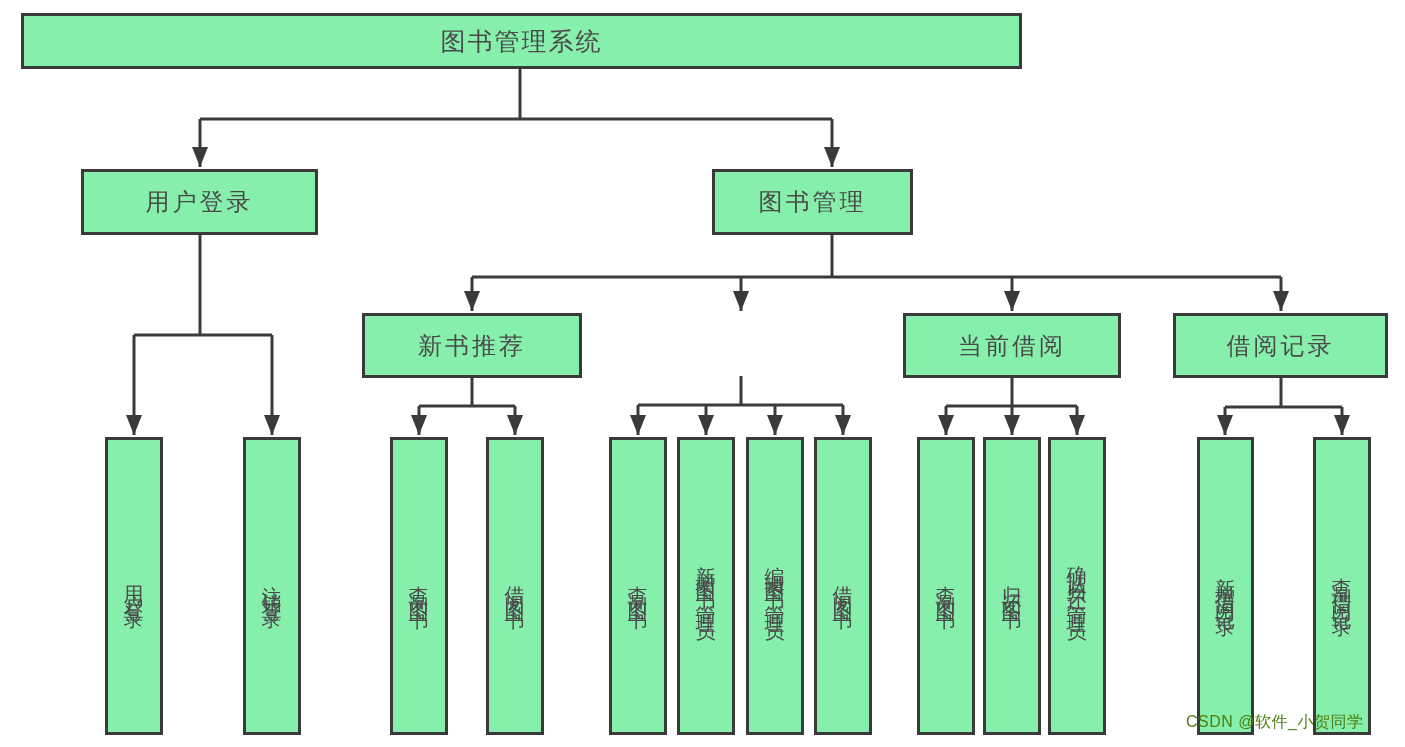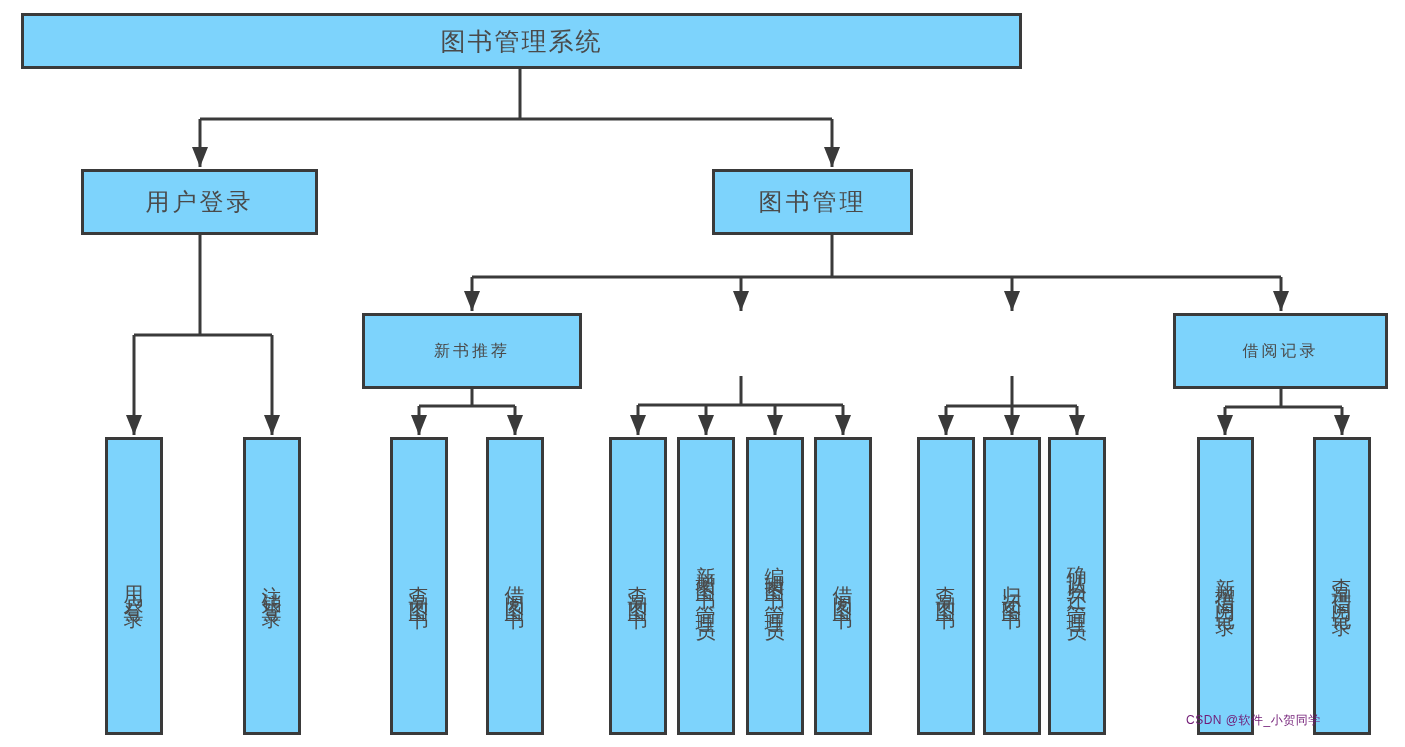--- a/index.html
+++ b/index.html
@@ -19,7 +19,7 @@
   .box {
     position: absolute;
     box-sizing: border-box;
-    background: #7dd3fc;
+    background: #86efac;
     border: 3px solid #3a3a3a;
     display: flex;
     align-items: center;

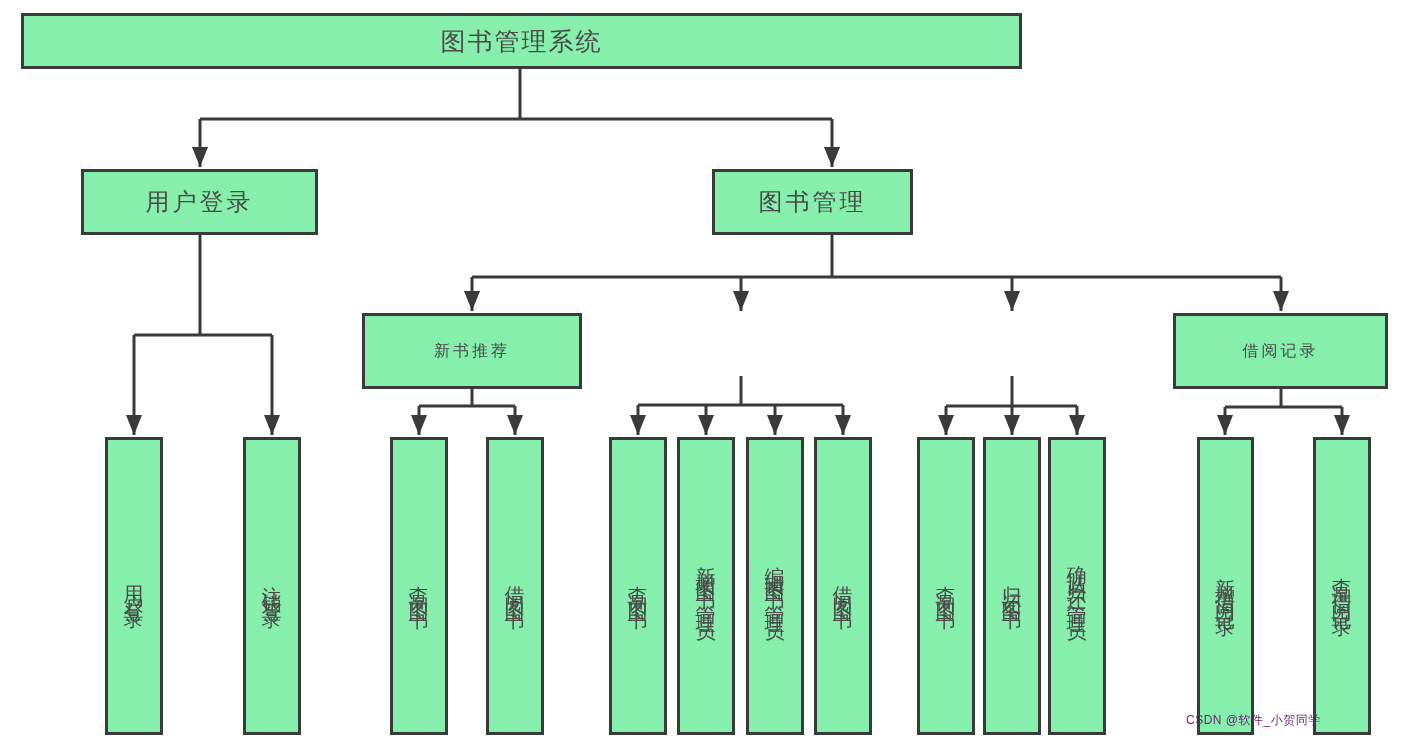--- a/index.html
+++ b/index.html
@@ -41,8 +41,8 @@
     letter-spacing: 3px;
   }
   .lvl3 {
-    top: 313px; height: 76px;
-    font-size: 16px;
+    top: 313px; height: 65px;
+    font-size: 24px;
     letter-spacing: 3px;
   }
   .leaf {

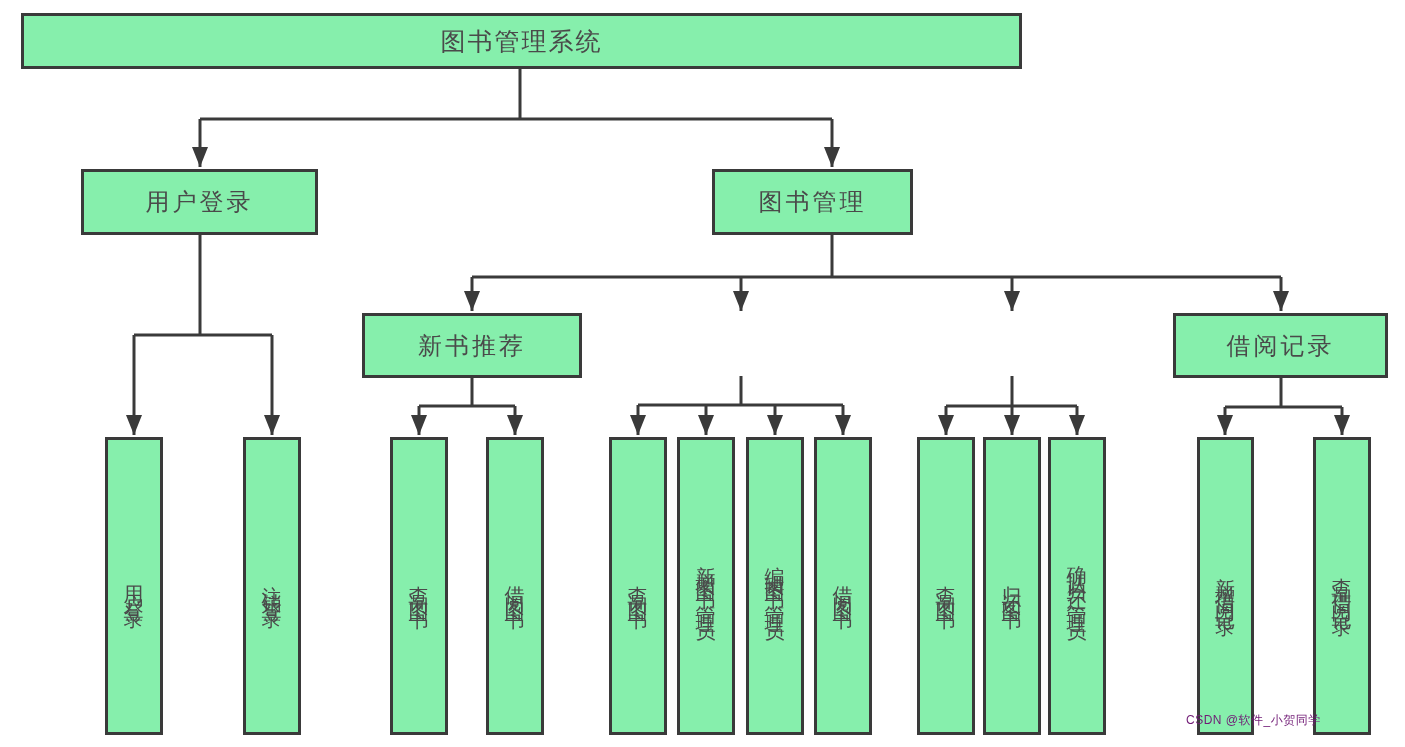--- a/index.html
+++ b/index.html
@@ -116,6 +116,7 @@
   <div class="box lvl2" style="left:712px; width:201px;">图书管理</div>
 
   <div class="box lvl3" style="left:362px; width:220px;">新书推荐</div>
+  <div class="box lvl3" style="left:903px; width:218px;">当前借阅</div>
   <div class="box lvl3" style="left:1173px; width:215px;">借阅记录</div>
 
   <div class="box leaf" style="left:105px;">用户登录</div>

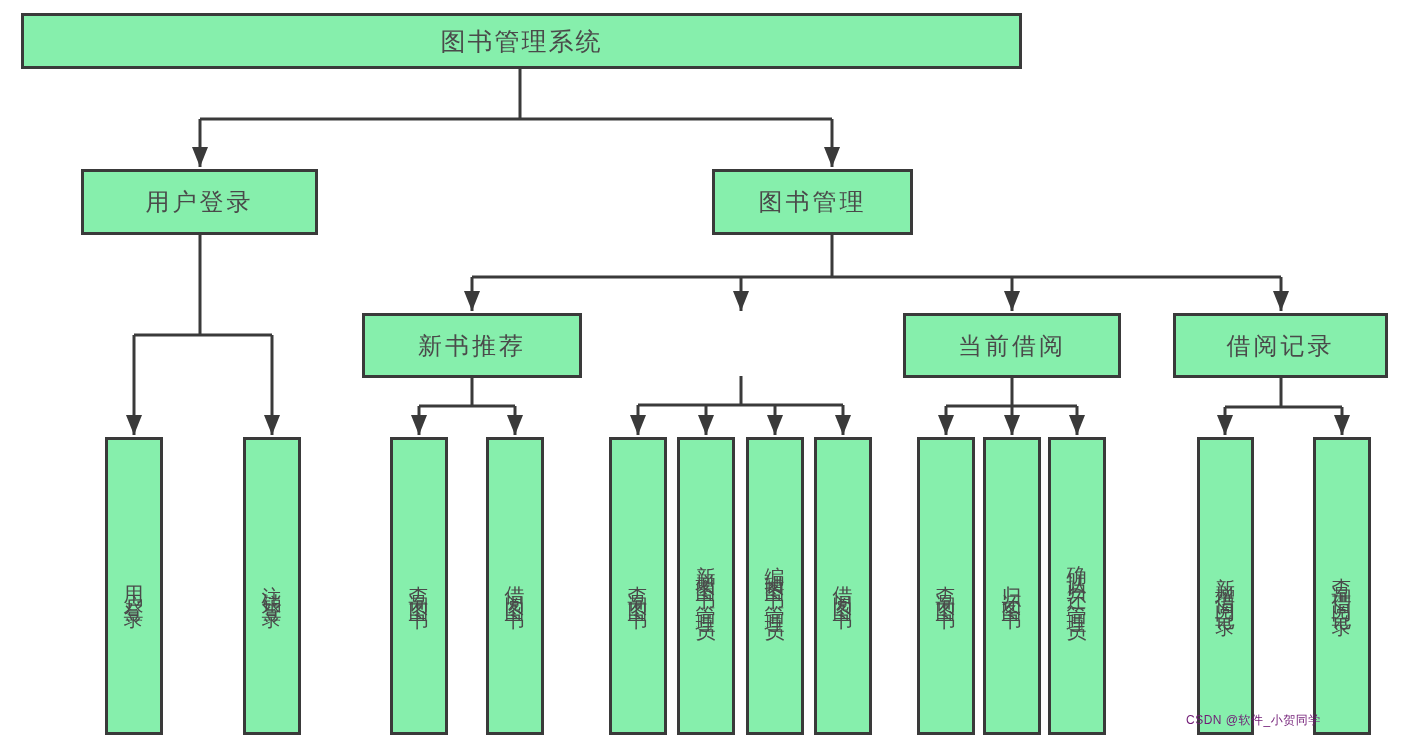--- a/index.html
+++ b/index.html
@@ -55,8 +55,8 @@
   .watermark {
     position: absolute;
     left: 1186px; top: 712px;
-    font-size: 12px;
-    color: #701a75;
+    font-size: 16px;
+    color: #4d7c0f;
     letter-spacing: 0.5px;
     z-index: 3;
     white-space: nowrap;

